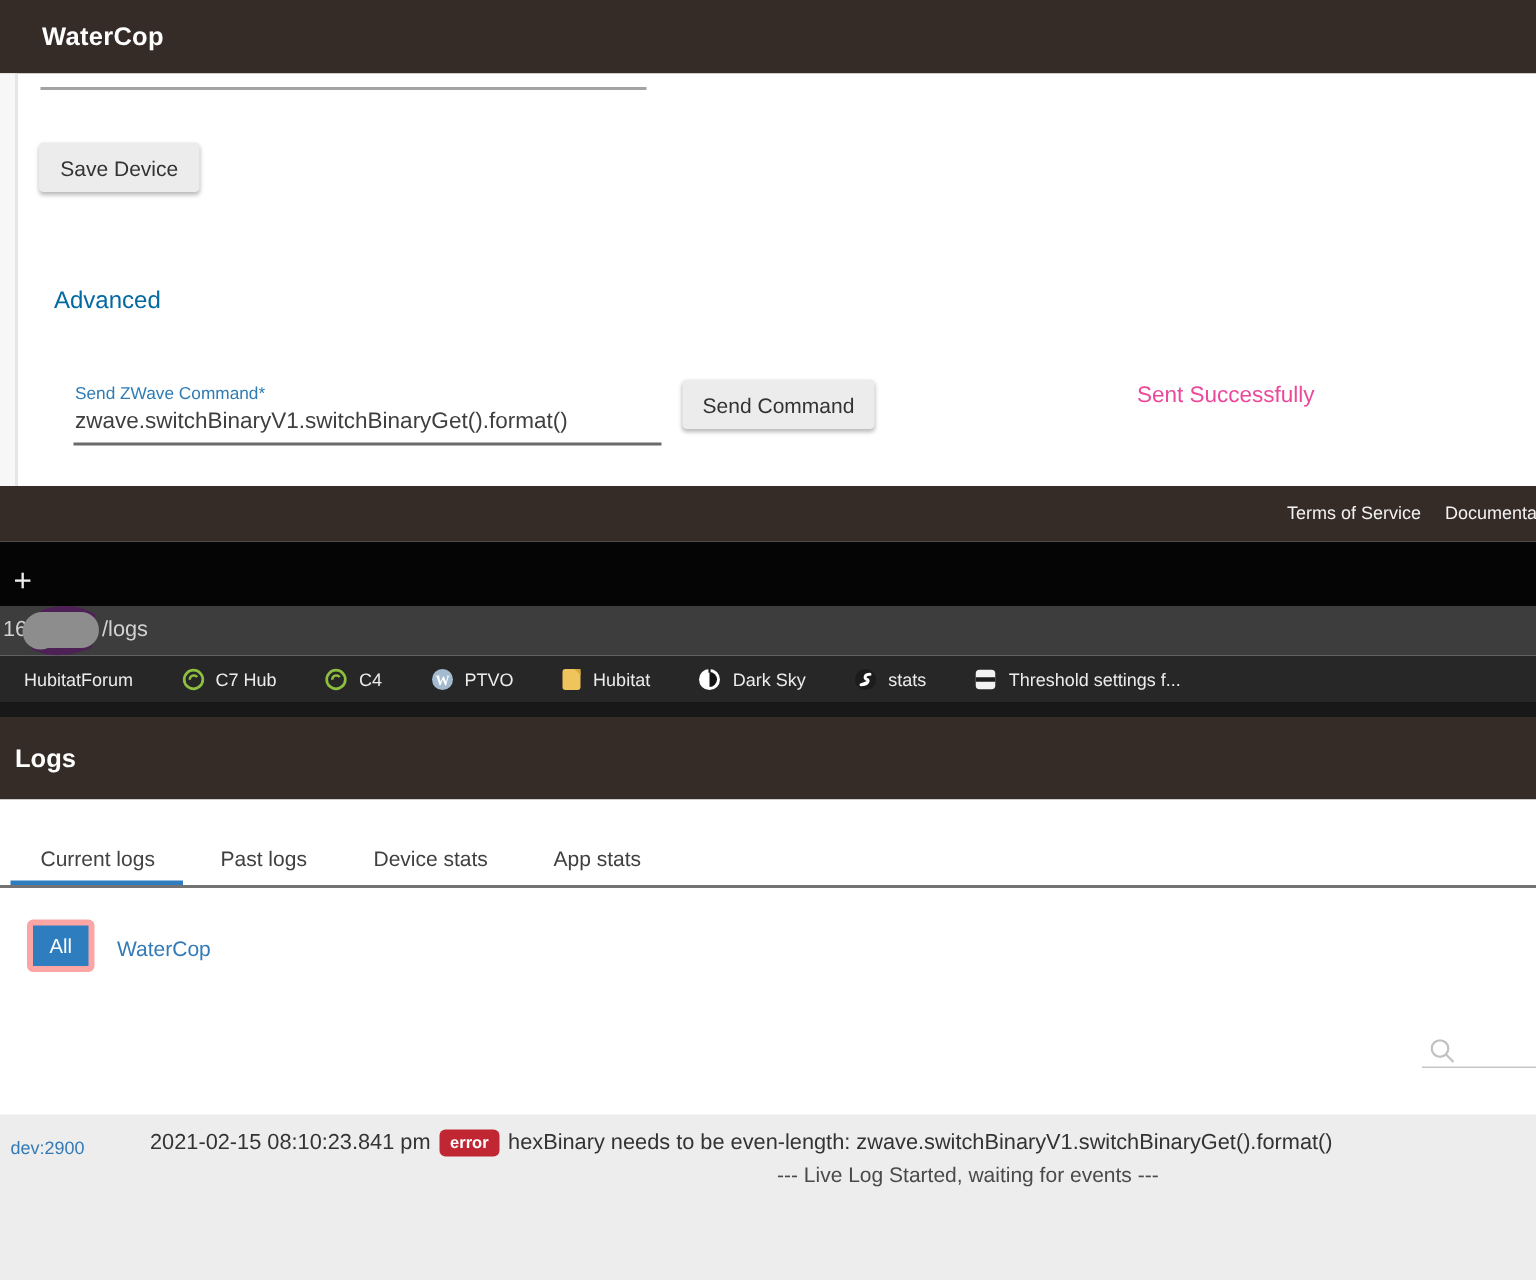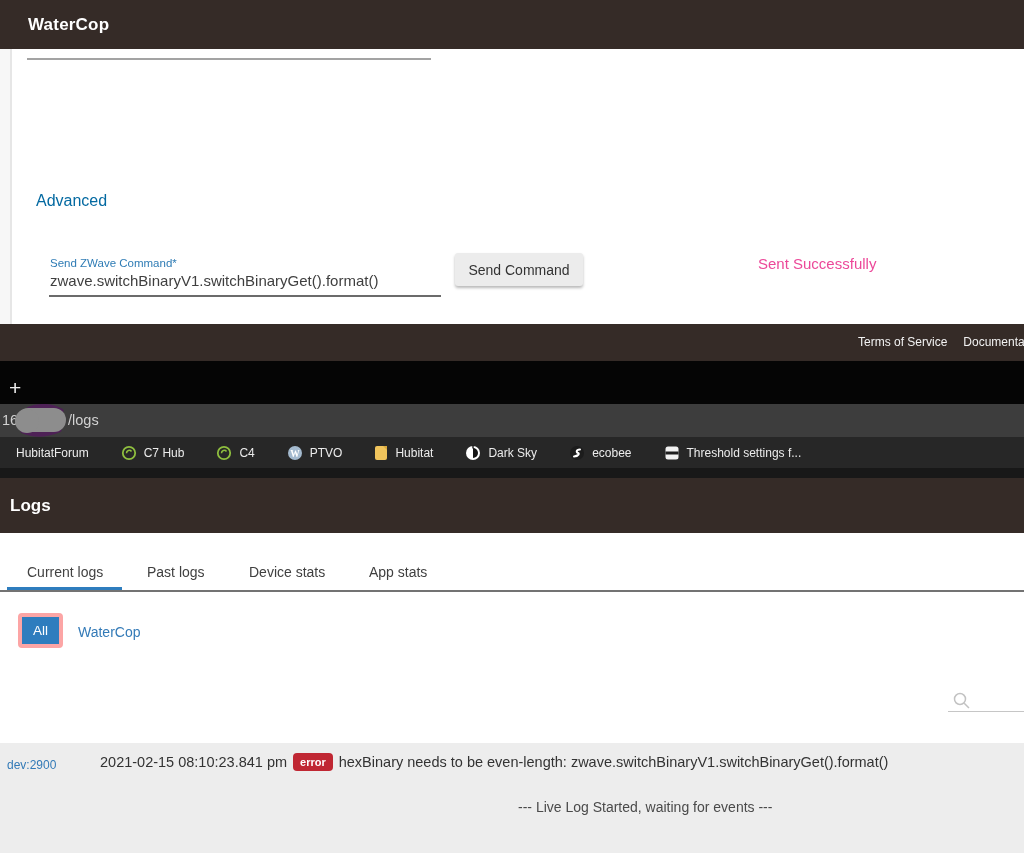--- a/index.html
+++ b/index.html
@@ -106,6 +106,7 @@
   <div class="panel-left-fill"></div>
   <div class="panel-line"></div>
   <div class="field-underline"></div>
+  <button class="btn save-btn">Save Device</button>
   <div class="advanced-heading">Advanced</div>
   <div class="zwave-label">Send ZWave Command*</div>
   <input class="zwave-value" value="zwave.switchBinaryV1.switchBinaryGet().format()" style="">

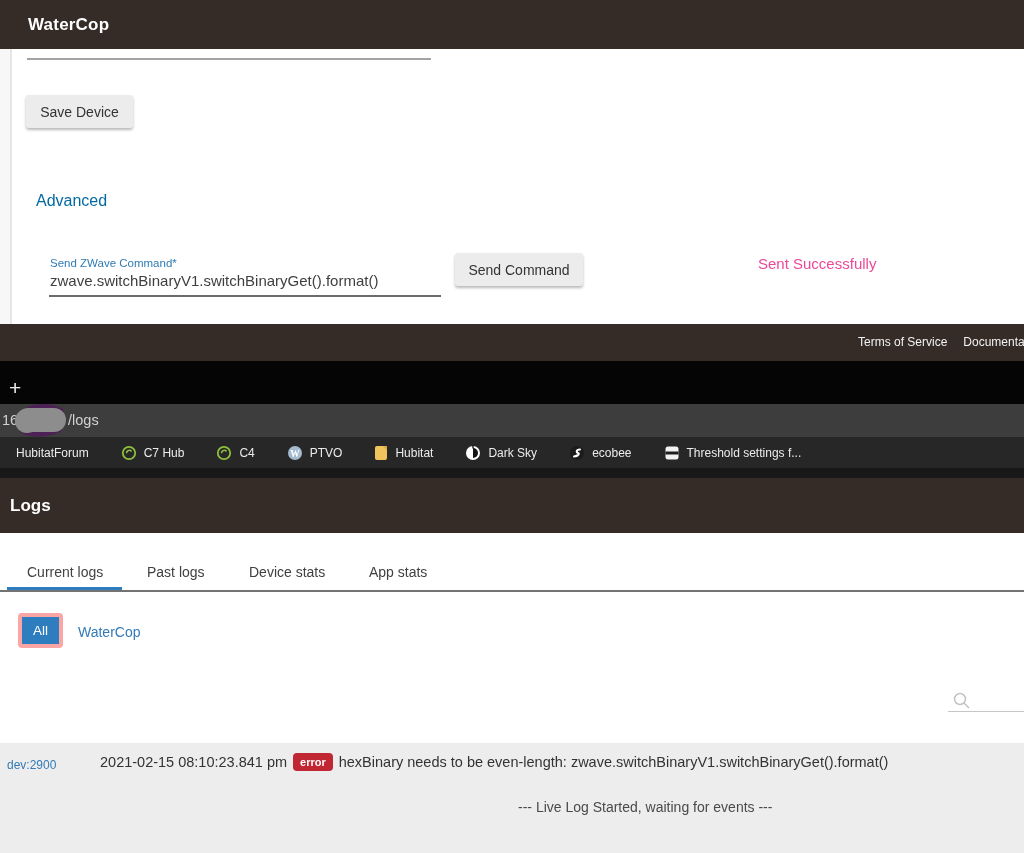--- a/index.html
+++ b/index.html
@@ -197,7 +197,7 @@
           <path d="M11 4.5 C6.5 4.5 7.5 8 9 8 C10.5 8 10 11.5 5 11.5" fill="none" stroke="#fff" stroke-width="2" stroke-linecap="round"></path>
         </svg>
       </span>
-      <span class="bm-label">ecobee</span>
+      <span class="bm-label">stats</span>
     </div>
     <div class="bookmark">
       <span>

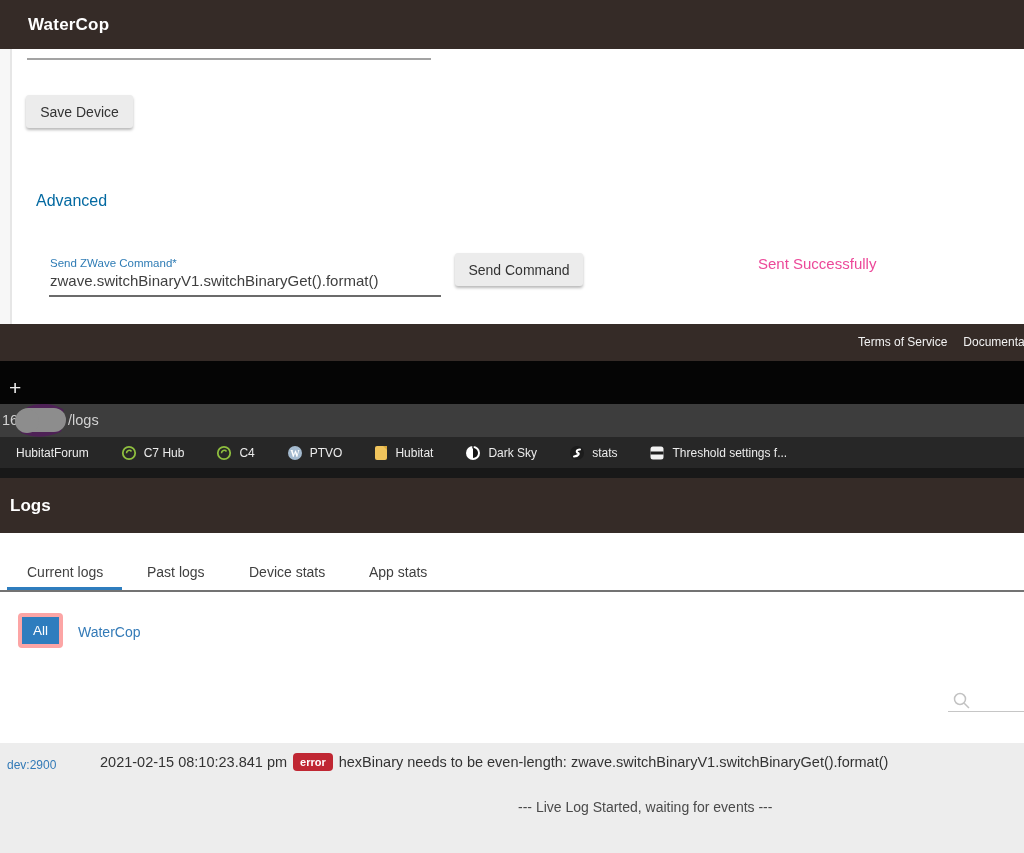--- a/index.html
+++ b/index.html
@@ -93,7 +93,7 @@
   .log-badge { background:#c02733; color:#fff; font-size:11px; font-weight:bold;
     padding:3px 7px; border-radius:4px; }
   .log-message { font-size:14.5px; color:#333; }
-  .log-notice { position:absolute; left:518px; top:32px; font-size:14px; color:#4a4a4a;margin-top:24px; }
+  .log-notice { position:absolute; left:518px; top:32px; font-size:14px; color:#4a4a4a; }
 </style>
 </head>
 <body>

